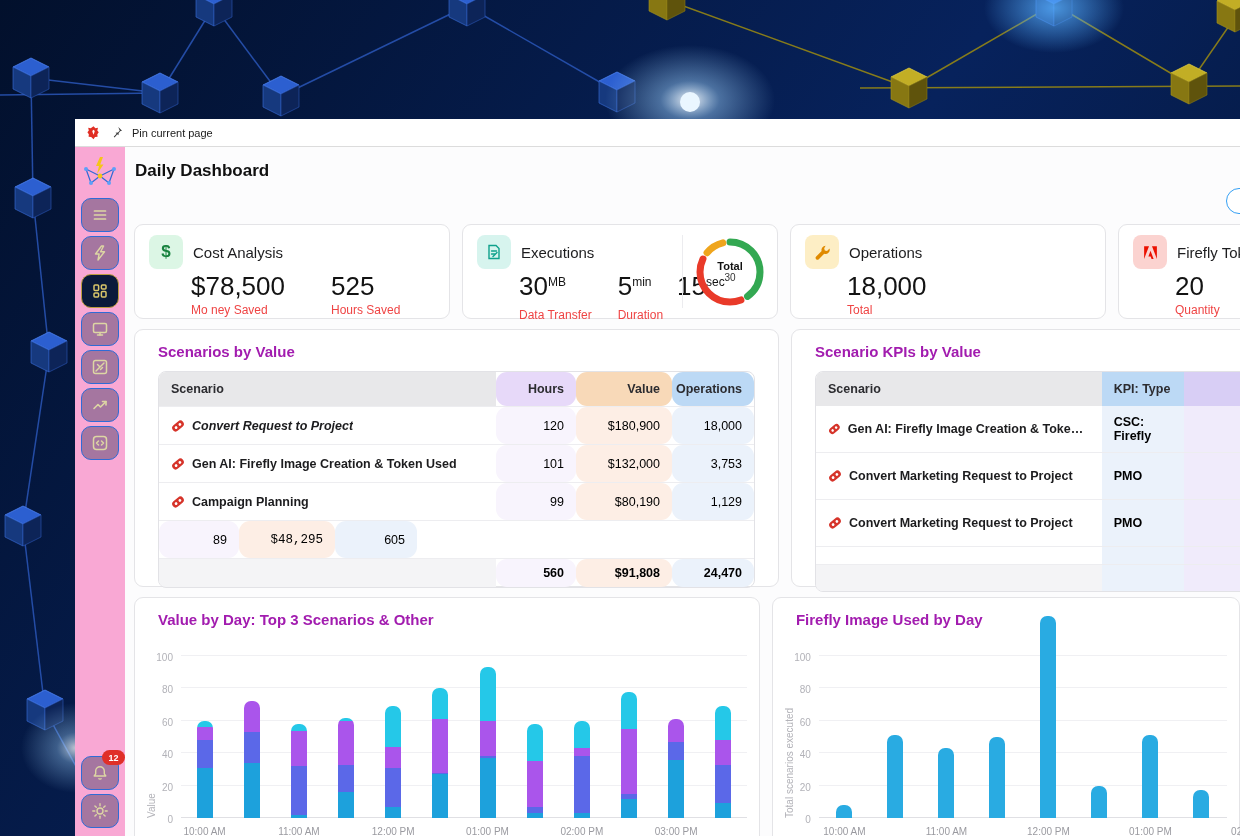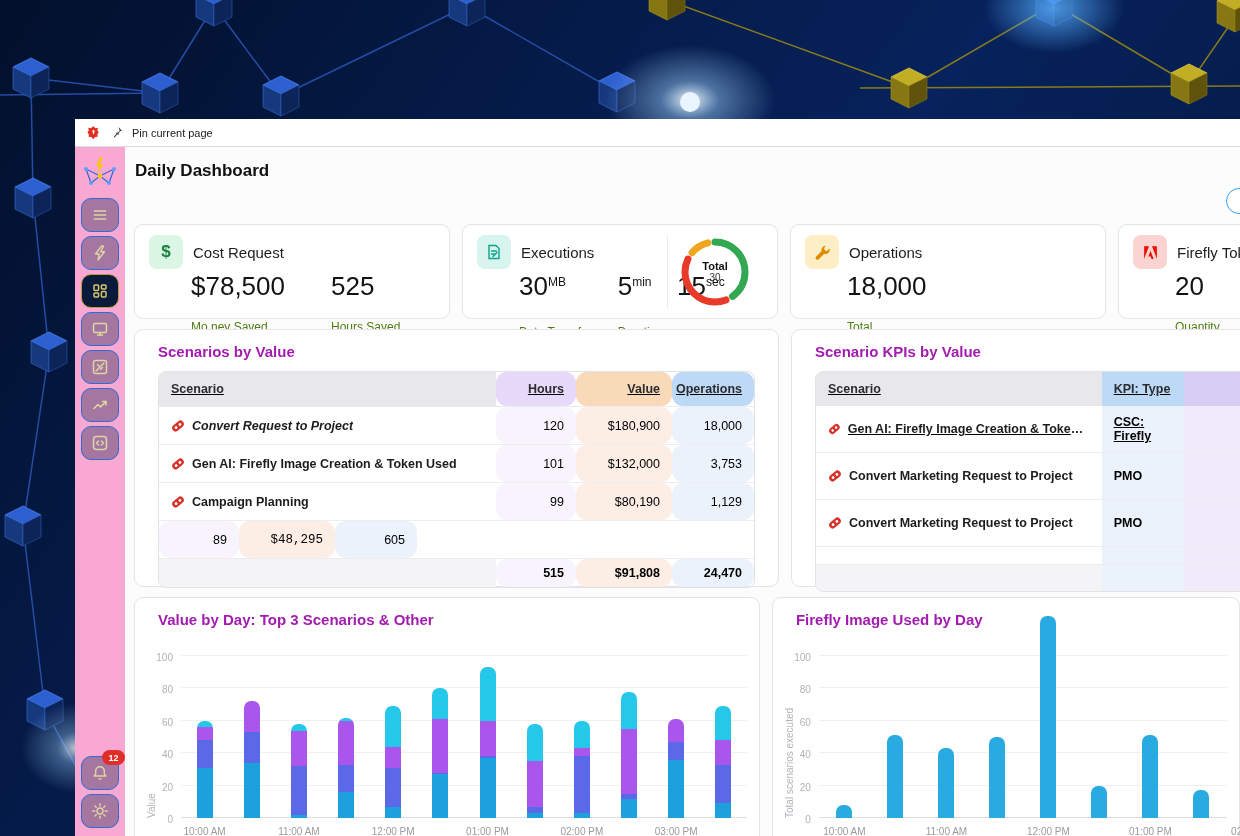--- a/index.html
+++ b/index.html
@@ -292,7 +292,7 @@
               <div class="icon-box" style="background:#dcf6e5;color:#18833f;">
                 <span style="font-size:17px;font-weight:700;">$</span>
               </div>
-              <span class="card-title">Cost Request</span>
+              <span class="card-title">Cost Analysis</span>
             </div>
             <div class="metrics">
               <div>

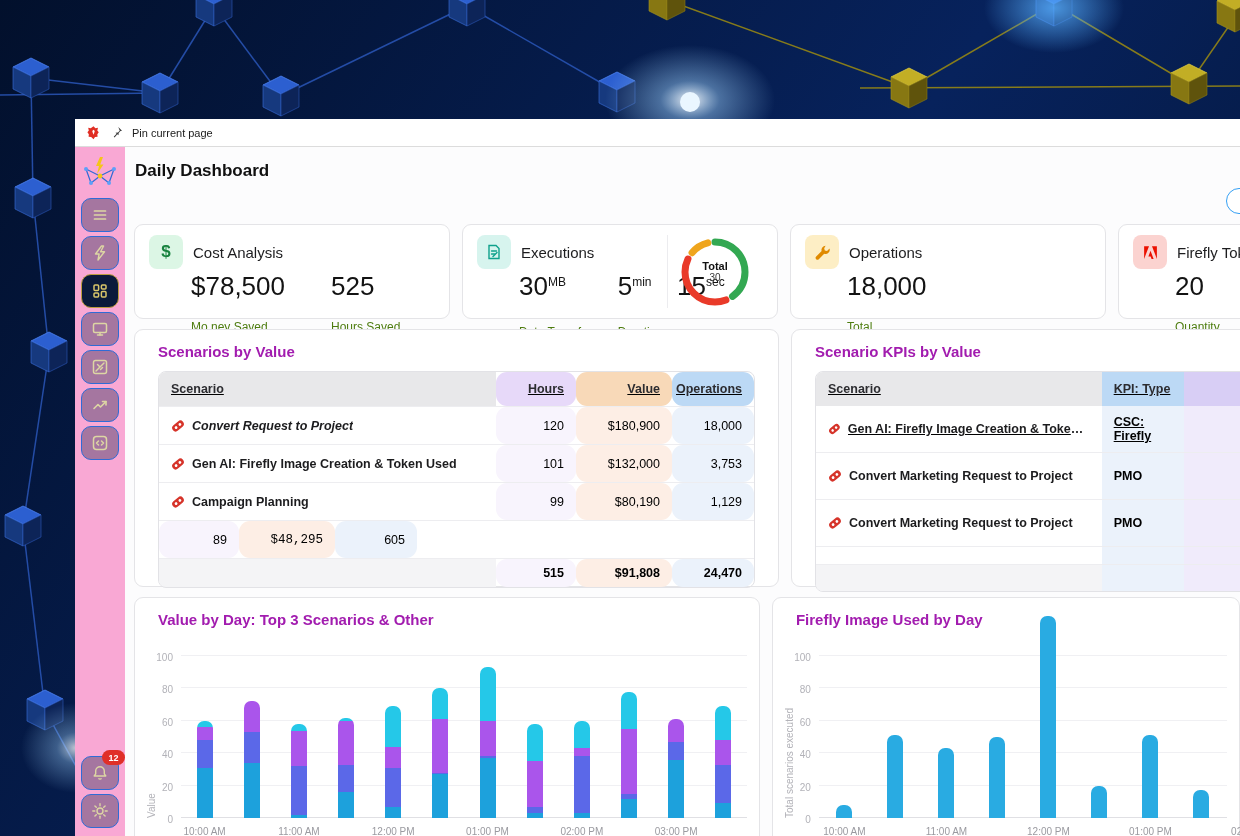--- a/index.html
+++ b/index.html
@@ -50,7 +50,7 @@
   .big{font-size:26px;color:#131313;line-height:30px;white-space:nowrap;}
   .unit{font-size:12px;display:inline-block;transform:translateY(-9px);}
   .metric-label{font-size:12px;color:#4d7c0f;margin-top:19px;white-space:nowrap;}
-  .card.exec{display:flex;padding-right:15px;}
+  .card.exec{display:flex;padding-right:0;}
   .exec-left{flex:1;min-width:0;}
   .exec-donut{width:94px;flex:none;border-left:1px solid #ececef;position:relative;
     display:flex;align-items:center;justify-content:center;}

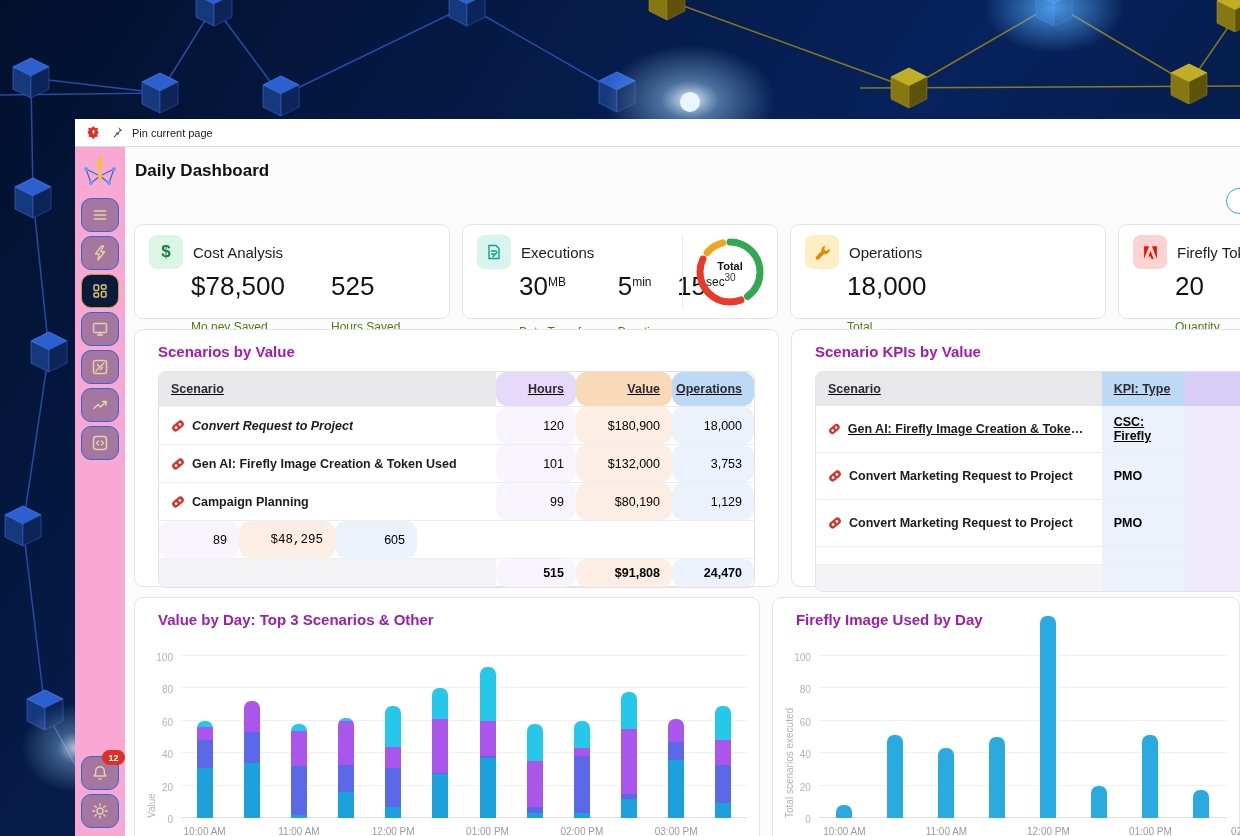--- a/index.html
+++ b/index.html
@@ -49,7 +49,7 @@
   .metrics.tight{gap:26px;}
   .big{font-size:26px;color:#131313;line-height:30px;white-space:nowrap;}
   .unit{font-size:12px;display:inline-block;transform:translateY(-9px);}
-  .metric-label{font-size:12px;color:#4d7c0f;margin-top:19px;white-space:nowrap;}
+  .metric-label{font-size:12px;color:#ef4444;margin-top:2px;white-space:nowrap;}
   .card.exec{display:flex;padding-right:0;}
   .exec-left{flex:1;min-width:0;}
   .exec-donut{width:94px;flex:none;border-left:1px solid #ececef;position:relative;

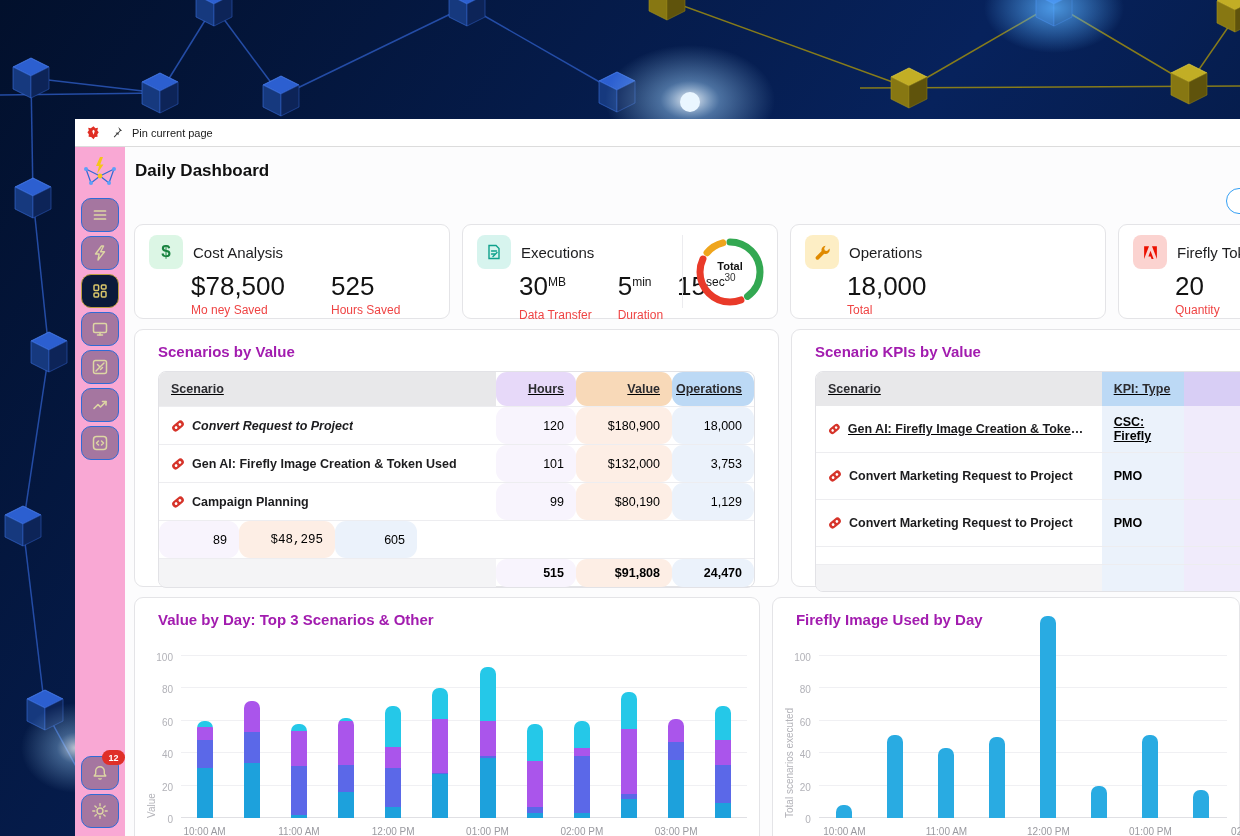--- a/index.html
+++ b/index.html
@@ -69,7 +69,7 @@
   
   .tbl{margin-top:11px;border:1px solid #e2e2e6;border-radius:8px;overflow:hidden;font-size:12.5px;}
   .tr{display:flex;border-top:1px solid #ededf0;}
-  .tr:first-child{border-top:none;text-decoration:underline;}
+  .tr:first-child{border-top:none;}
   .cell{box-sizing:border-box;padding:0 12px;display:flex;align-items:center;min-width:0;}
   .num{justify-content:flex-end;border-radius:11px;}
   .th{font-weight:700;color:#2c2c30;height:34px;}

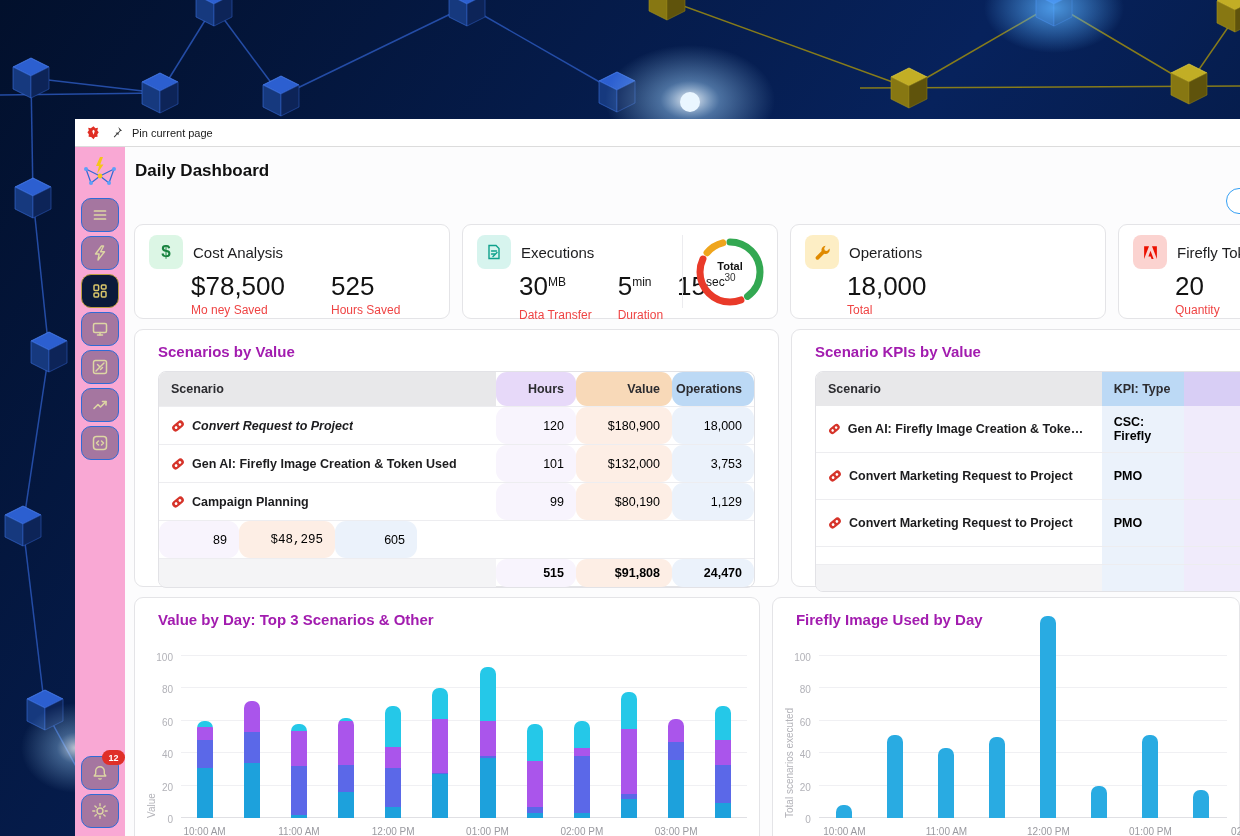--- a/index.html
+++ b/index.html
@@ -444,7 +444,7 @@
                 </div>
                 <div class="tr" style="height: 28px;">
                   <div class="cell c-gray" style="width: 337px;"></div>
-                  <div class="cell num bold c-hours" style="width: 80px;">515</div>
+                  <div class="cell num bold c-hours" style="width: 80px;">560</div>
                   <div class="cell num bold c-value" style="width: 96px;">$91,808</div>
                   <div class="cell num bold c-ops" style="width: 82px;">24,470</div>
                 </div>

